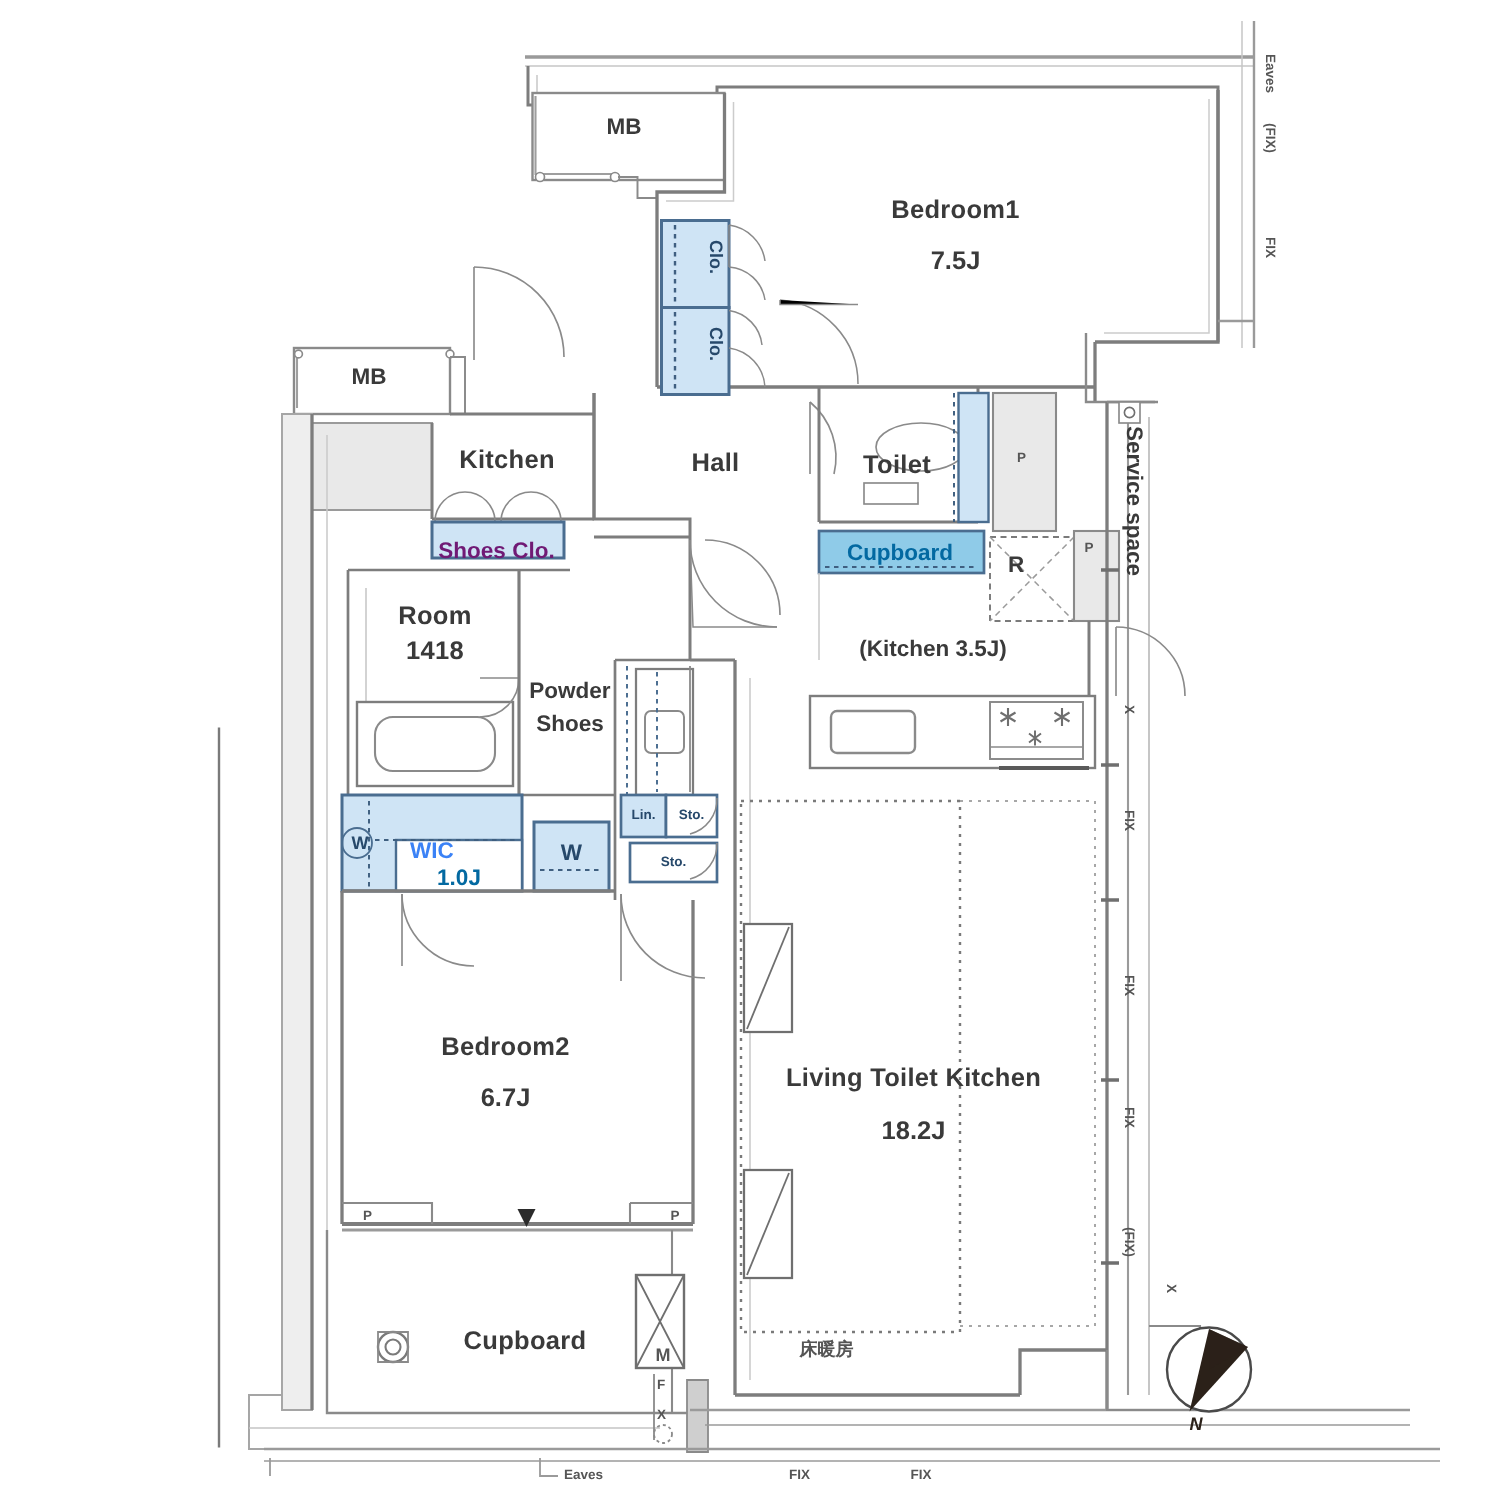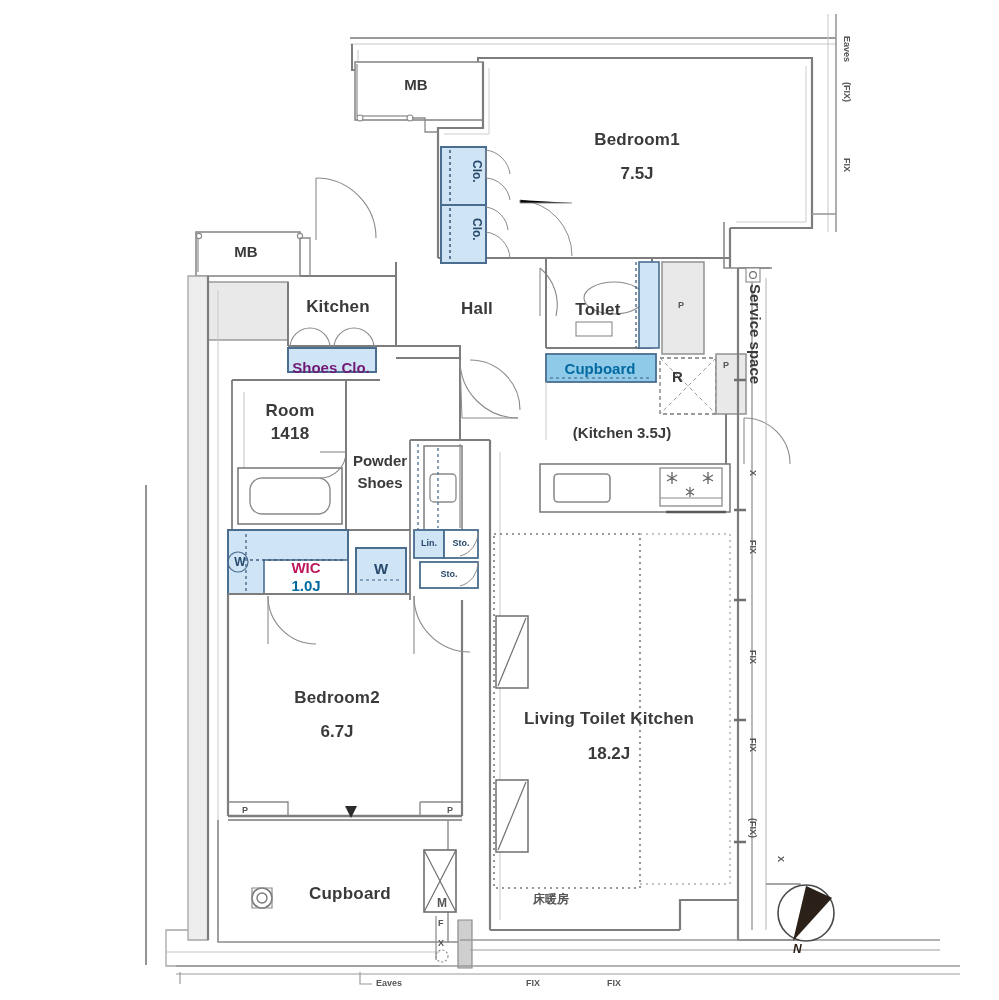--- a/index.html
+++ b/index.html
@@ -309,7 +309,7 @@
 
   <div class="lbl mid ctr" style="left:622px;top:424px">(Kitchen 3.5J)</div>
 
-  <div class="lbl mid ctr" style="left:306px;top:559px;color:#be185d">WIC</div>
+  <div class="lbl mid ctr" style="left:288px;top:559px;color:#3b82f6">WIC</div>
   <div class="lbl mid ctr" style="left:306px;top:577px;color:#0369a1">1.0J</div>
   <div class="lbl mid ctr" style="left:381px;top:560px;color:#27496b">W</div>
   <div class="lbl small ctr" style="left:240px;top:555px;color:#27496b">W</div>

